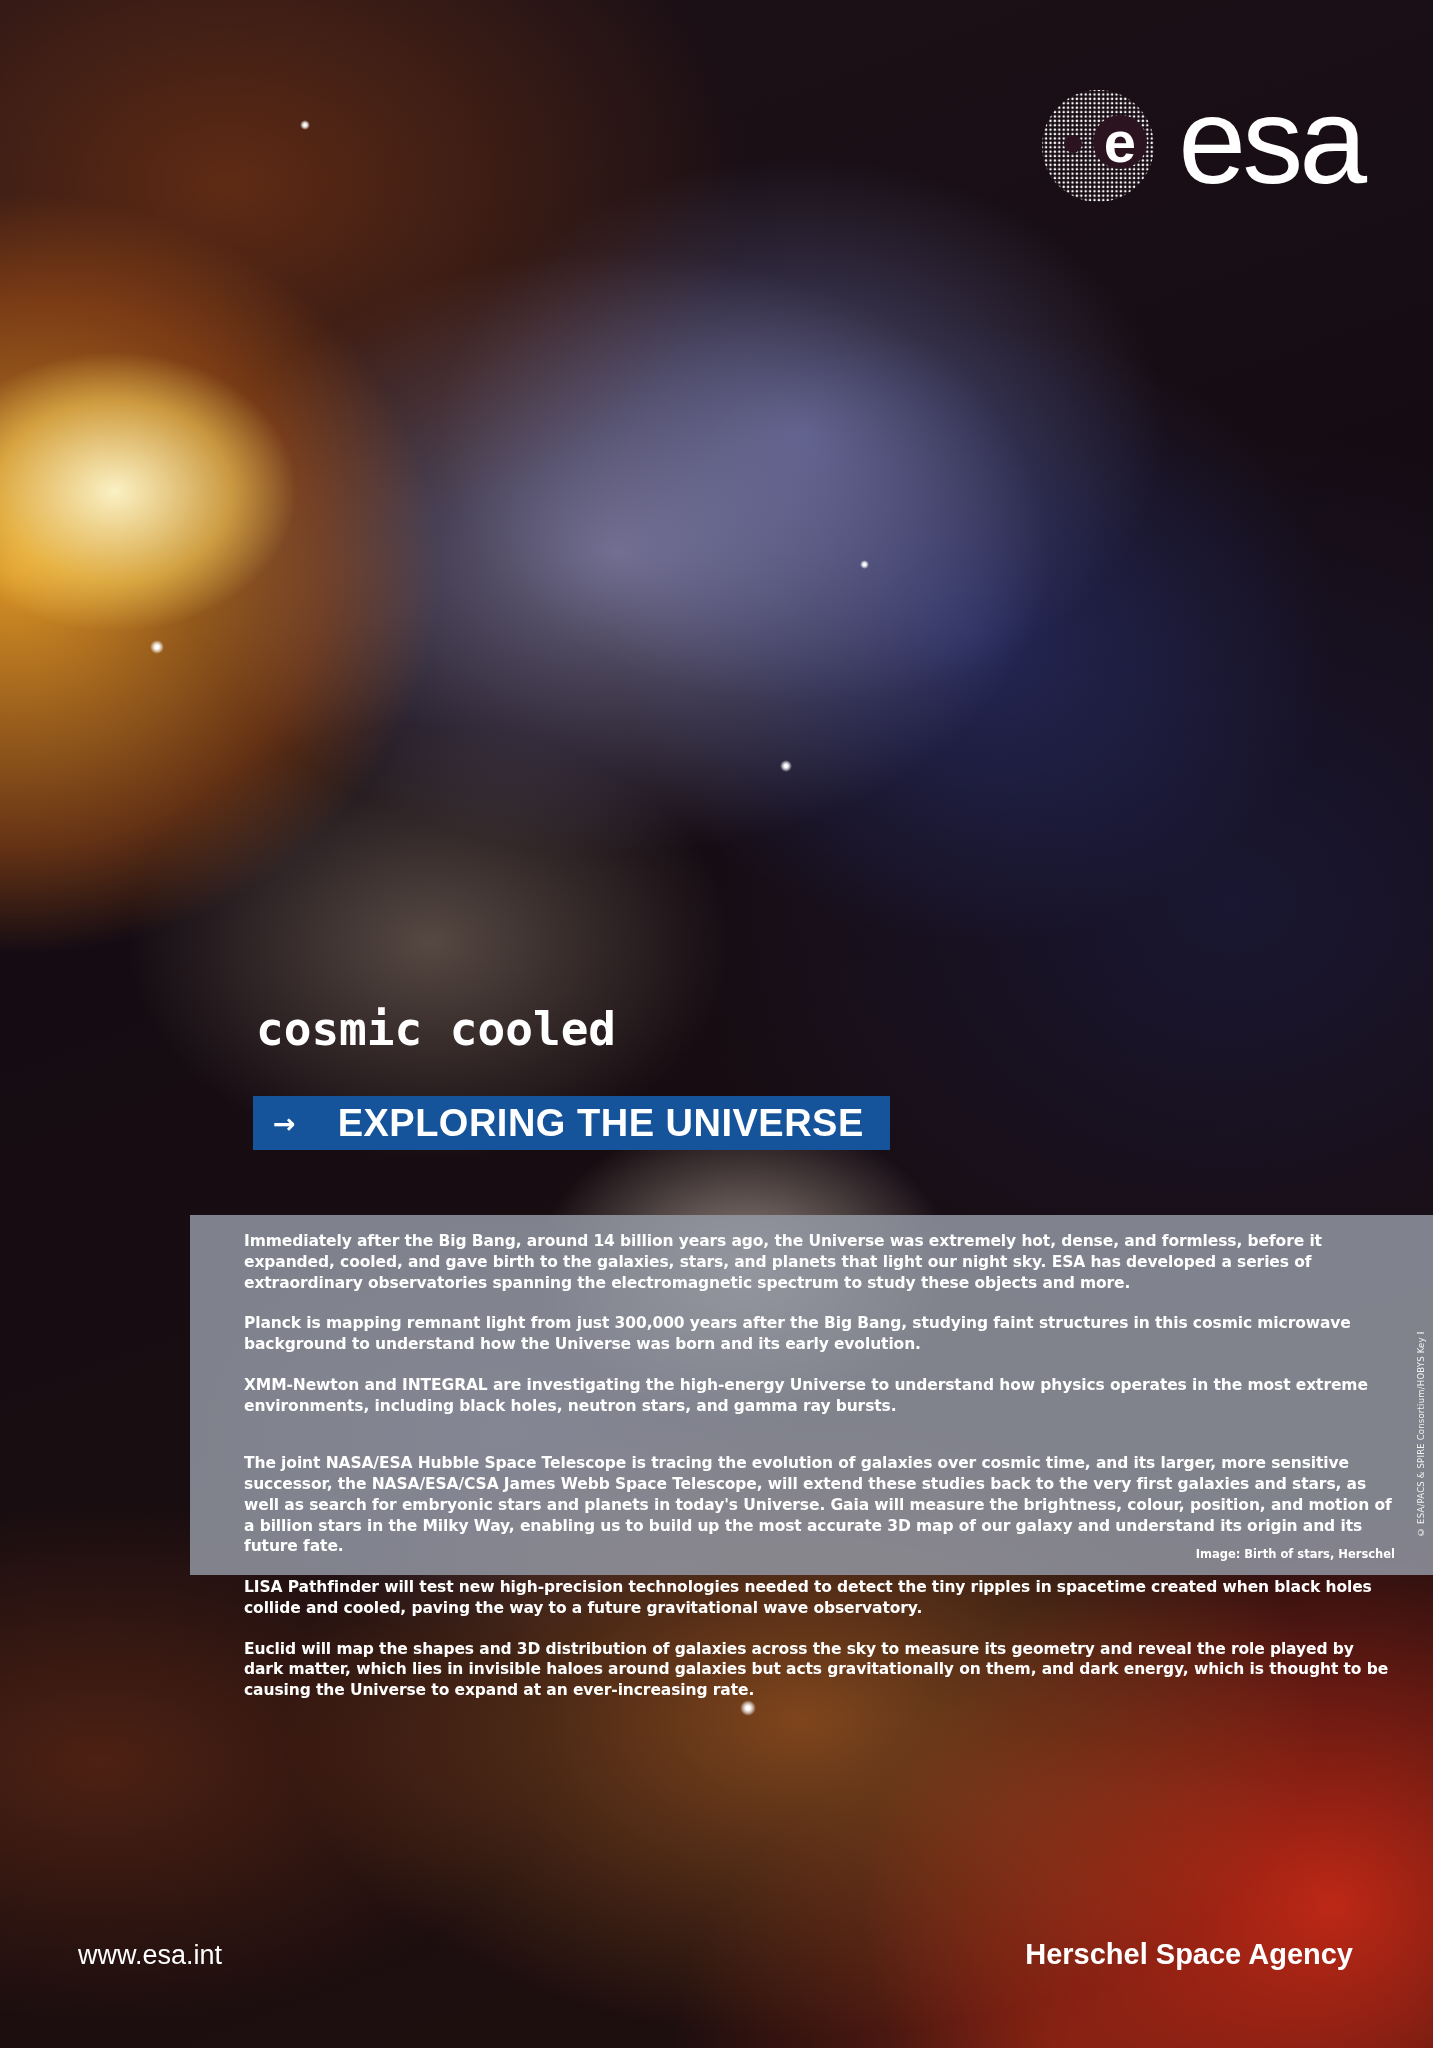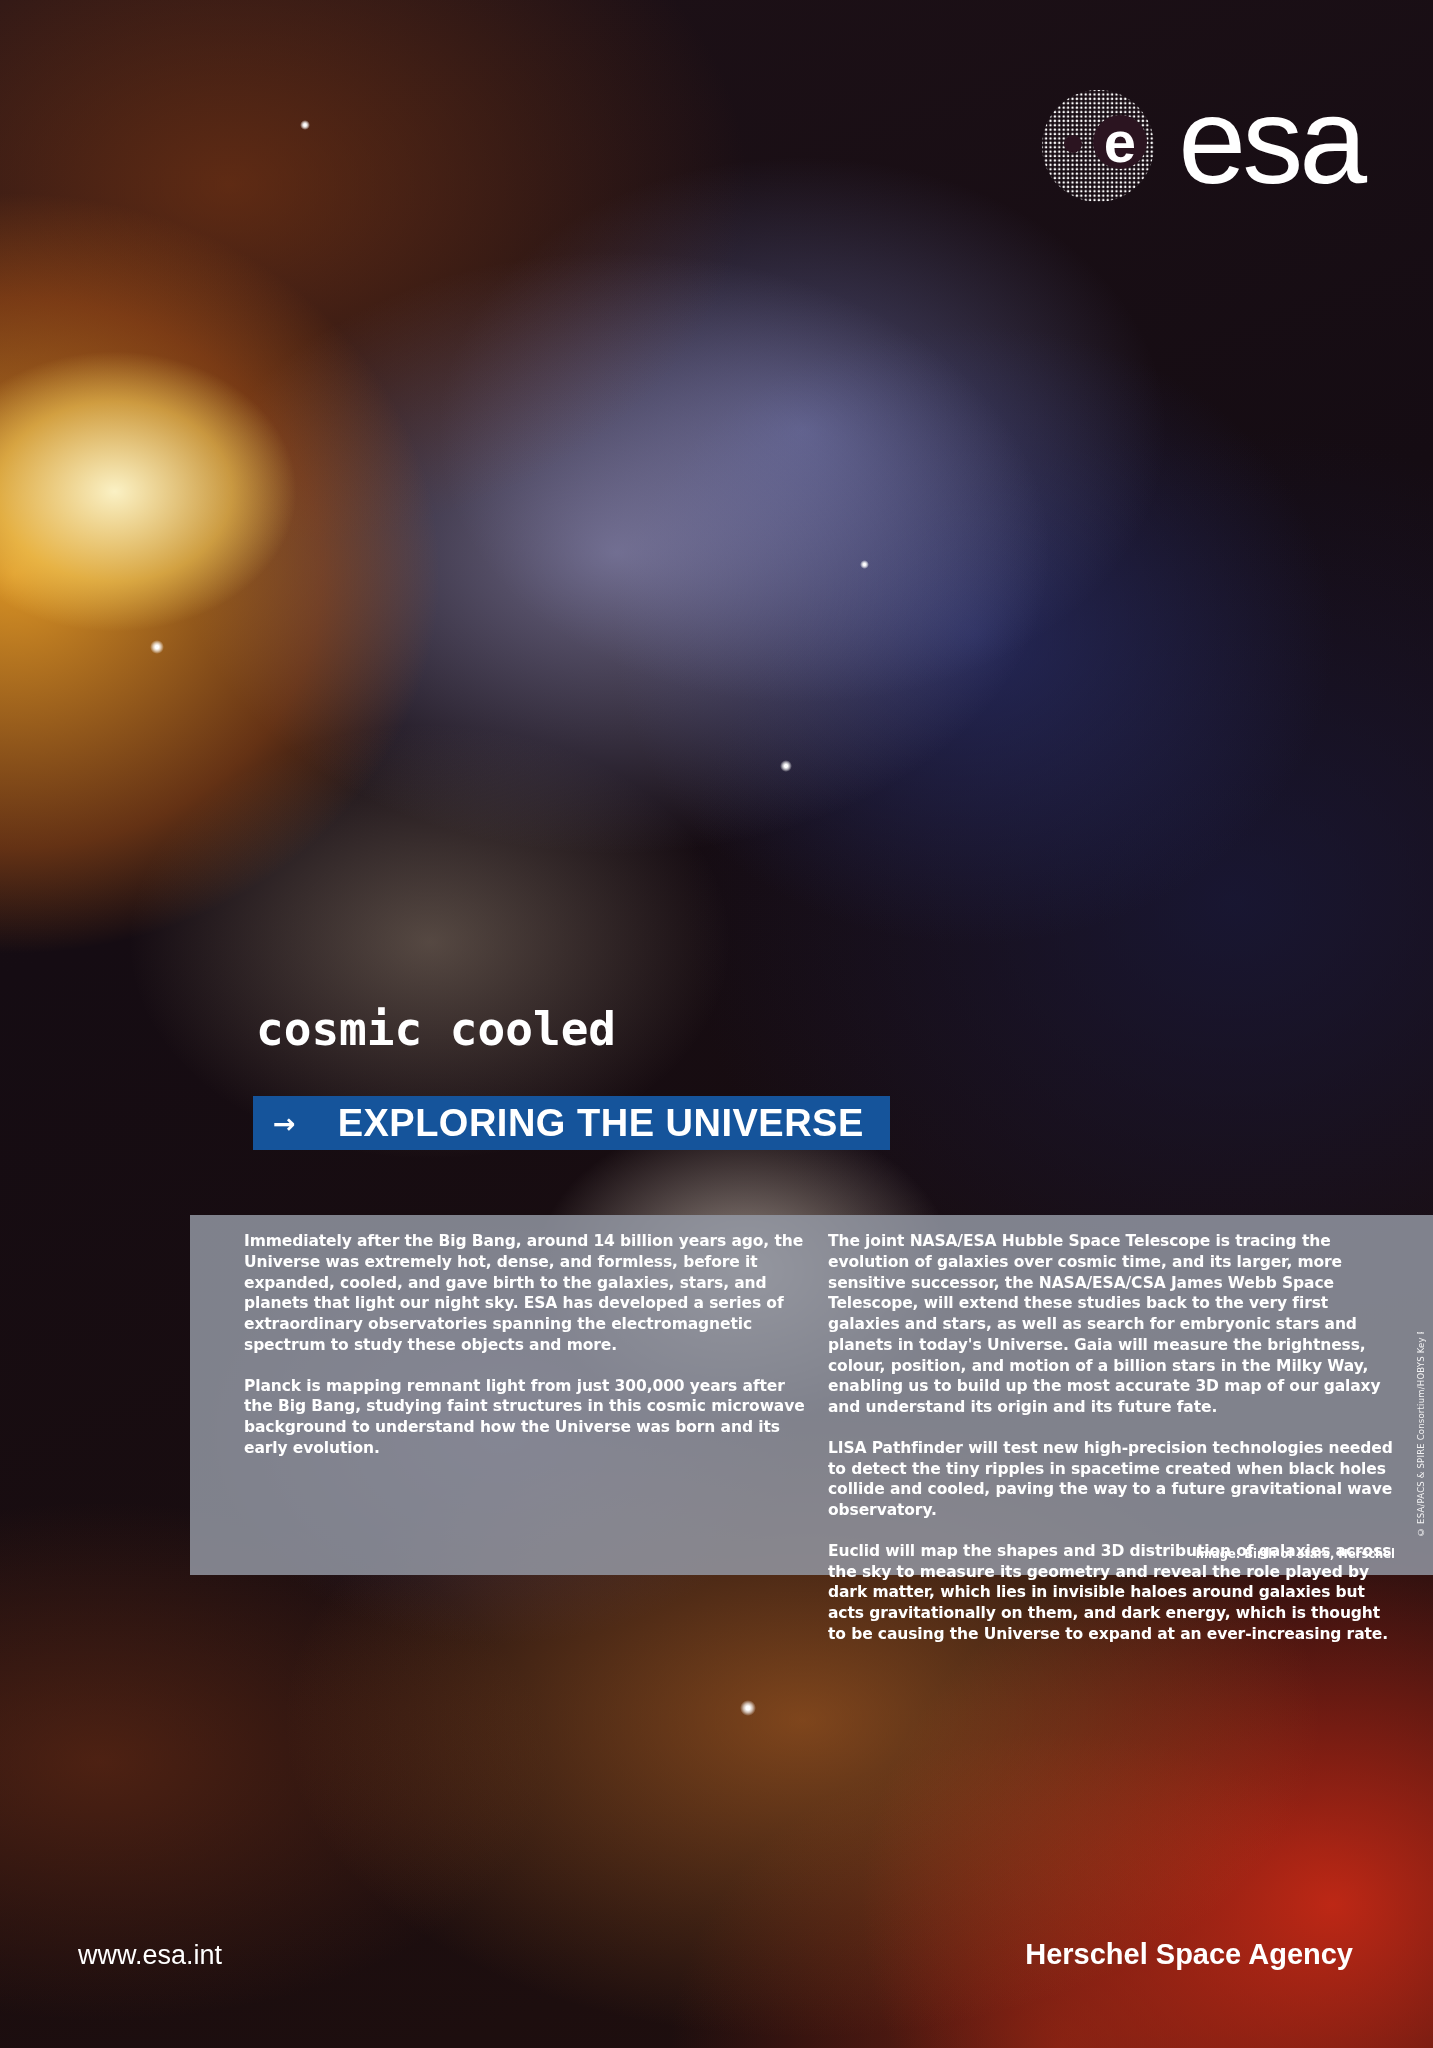--- a/index.html
+++ b/index.html
@@ -60,7 +60,7 @@
     background:rgba(148,152,165,0.84);
     box-sizing:border-box;
     padding:16px 38px 8px 54px;
-    display:flex;gap:17px;
+    display:flex;gap:17px;flex-direction:column;
   }
   .col{flex:1;}
   .col p{

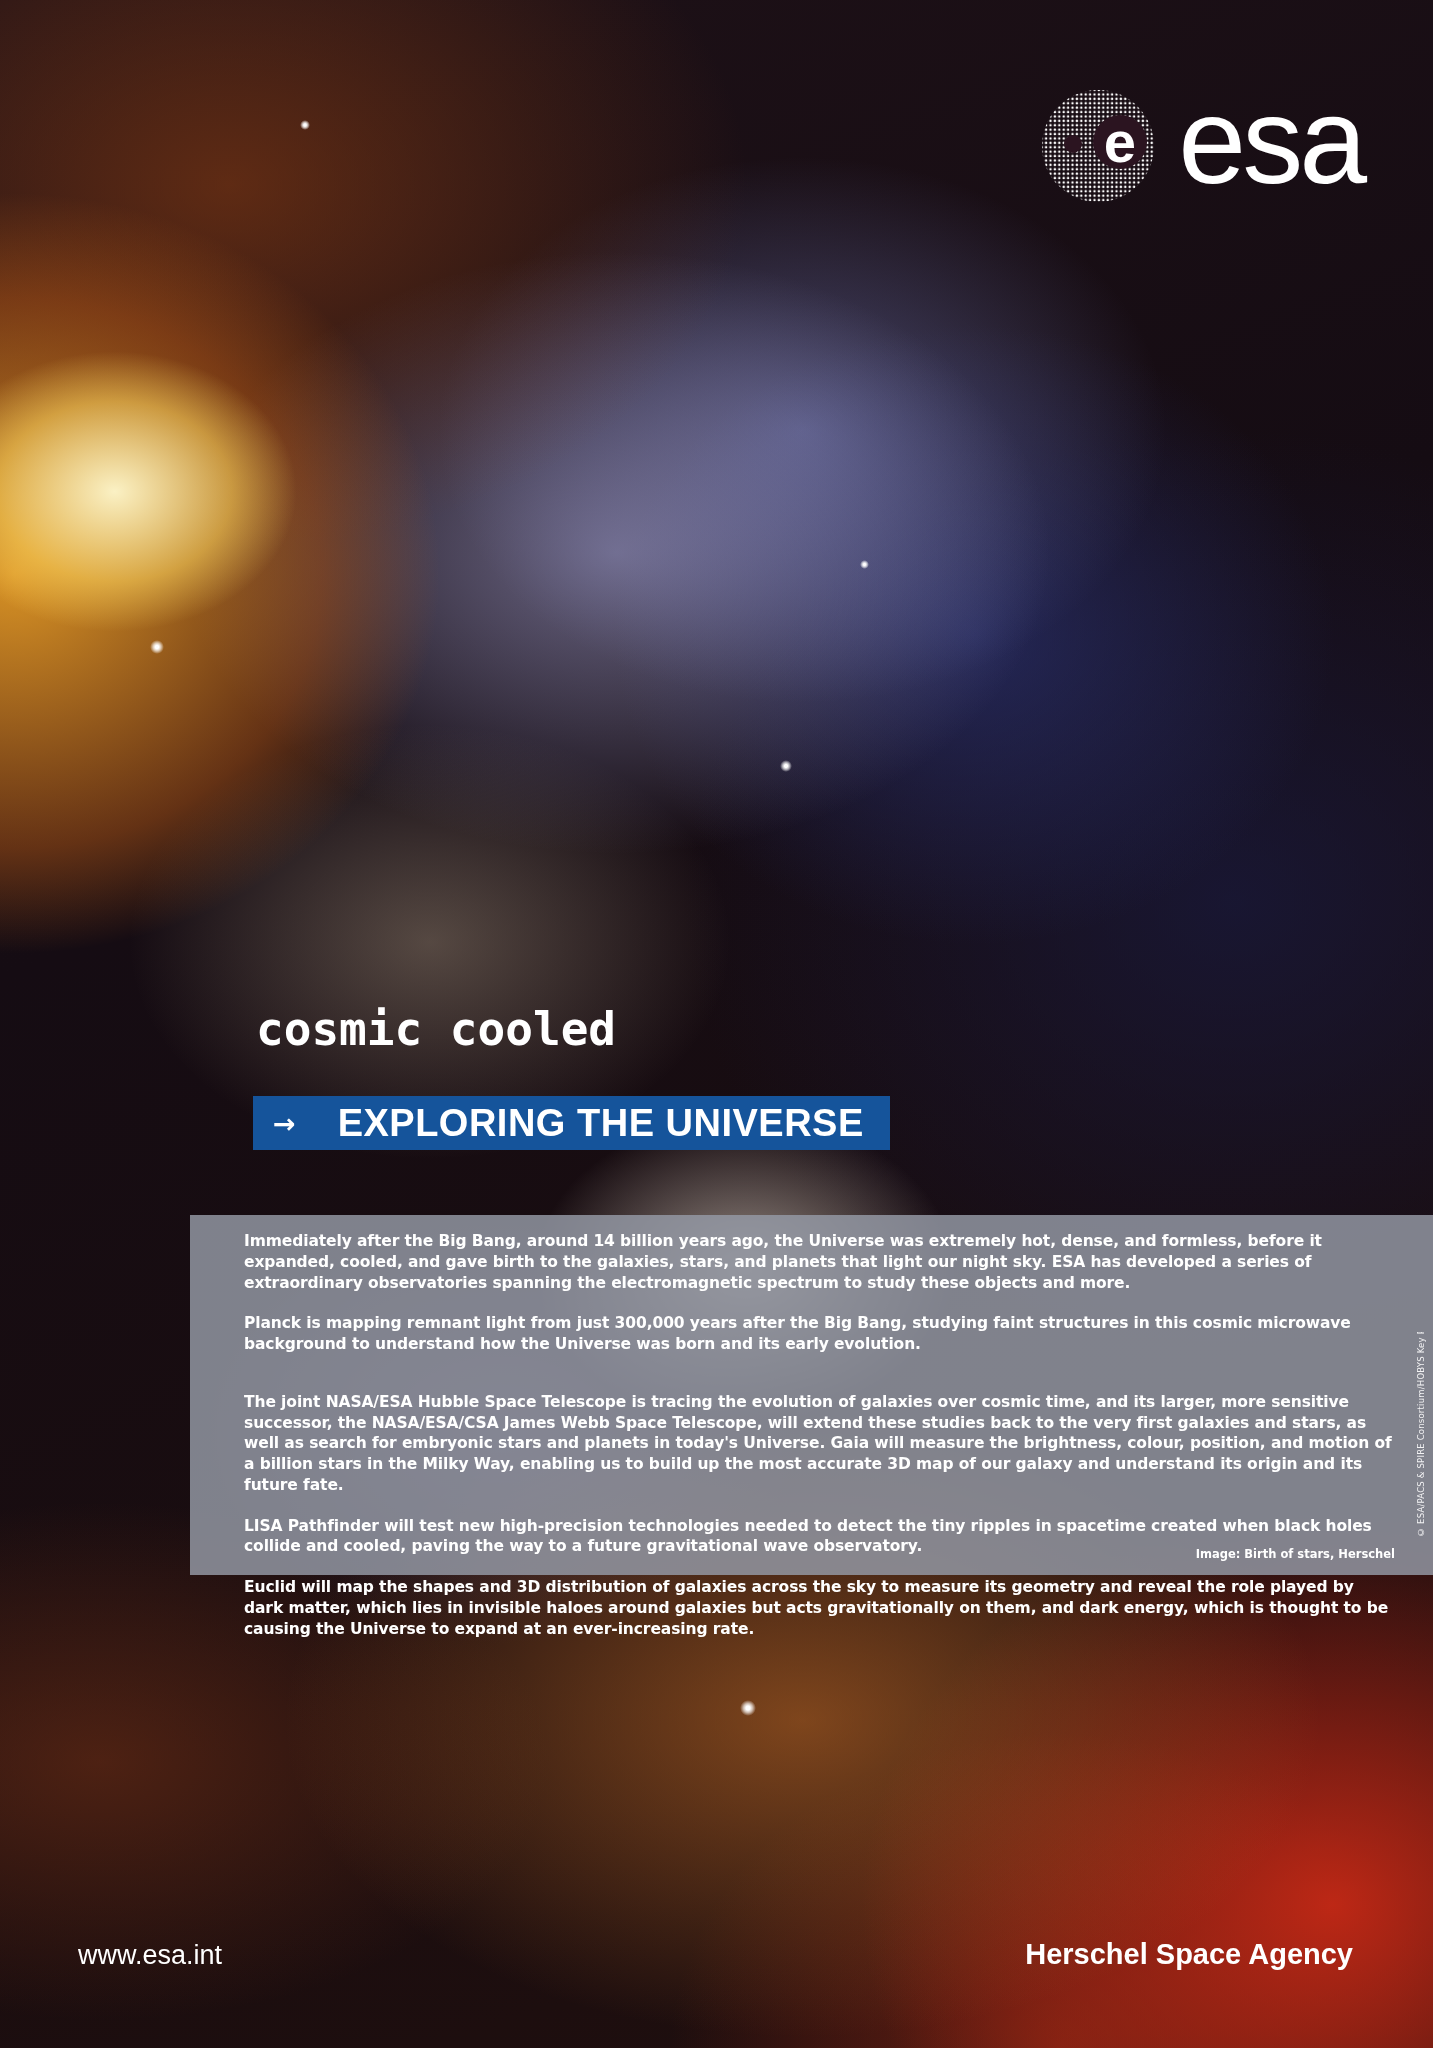--- a/index.html
+++ b/index.html
@@ -129,6 +129,7 @@
     <div class="col">
       <p>Immediately after the Big Bang, around 14 billion years ago, the Universe was extremely hot, dense, and formless, before it expanded, cooled, and gave birth to the galaxies, stars, and planets that light our night sky. ESA has developed a series of extraordinary observatories spanning the electromagnetic spectrum to study these objects and more.</p>
       <p>Planck is mapping remnant light from just 300,000 years after the Big Bang, studying faint structures in this cosmic microwave background to understand how the Universe was born and its early evolution.</p>
+      <p>XMM-Newton and INTEGRAL are investigating the high-energy Universe to understand how physics operates in the most extreme environments, including black holes, neutron stars, and gamma ray bursts.</p>
     </div>
     <div class="col">
       <p>The joint NASA/ESA Hubble Space Telescope is tracing the evolution of galaxies over cosmic time, and its larger, more sensitive successor, the NASA/ESA/CSA James Webb Space Telescope, will extend these studies back to the very first galaxies and stars, as well as search for embryonic stars and planets in today's Universe. Gaia will measure the brightness, colour, position, and motion of a billion stars in the Milky Way, enabling us to build up the most accurate 3D map of our galaxy and understand its origin and its future fate.</p>

